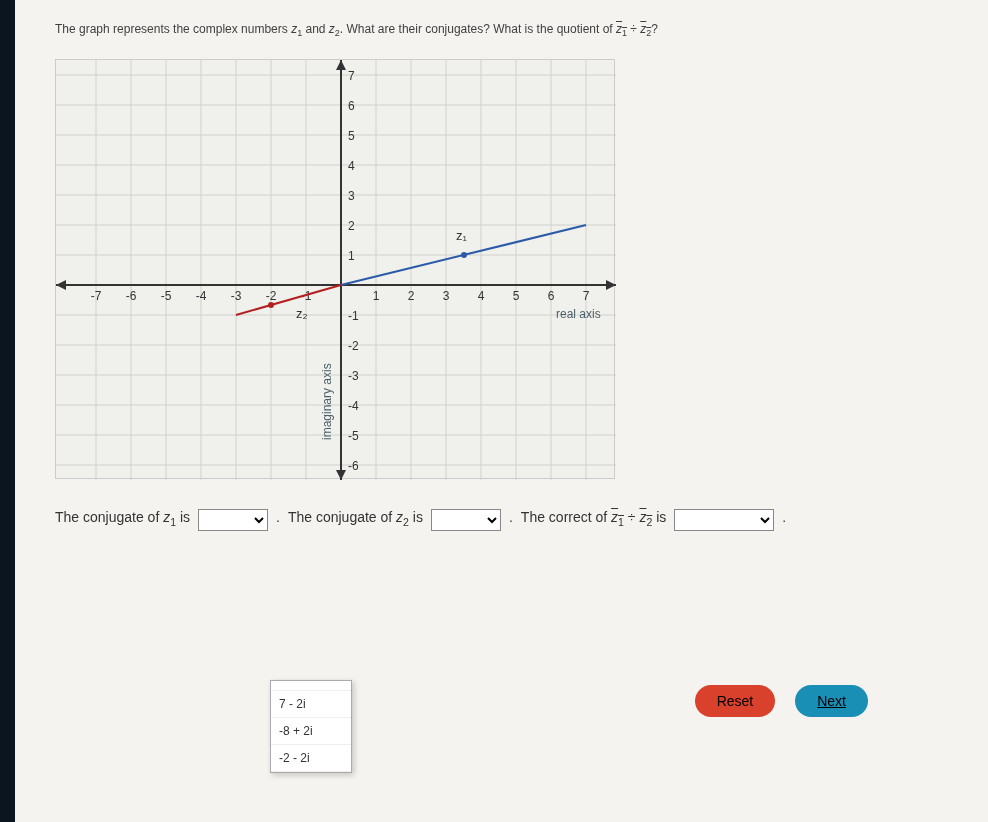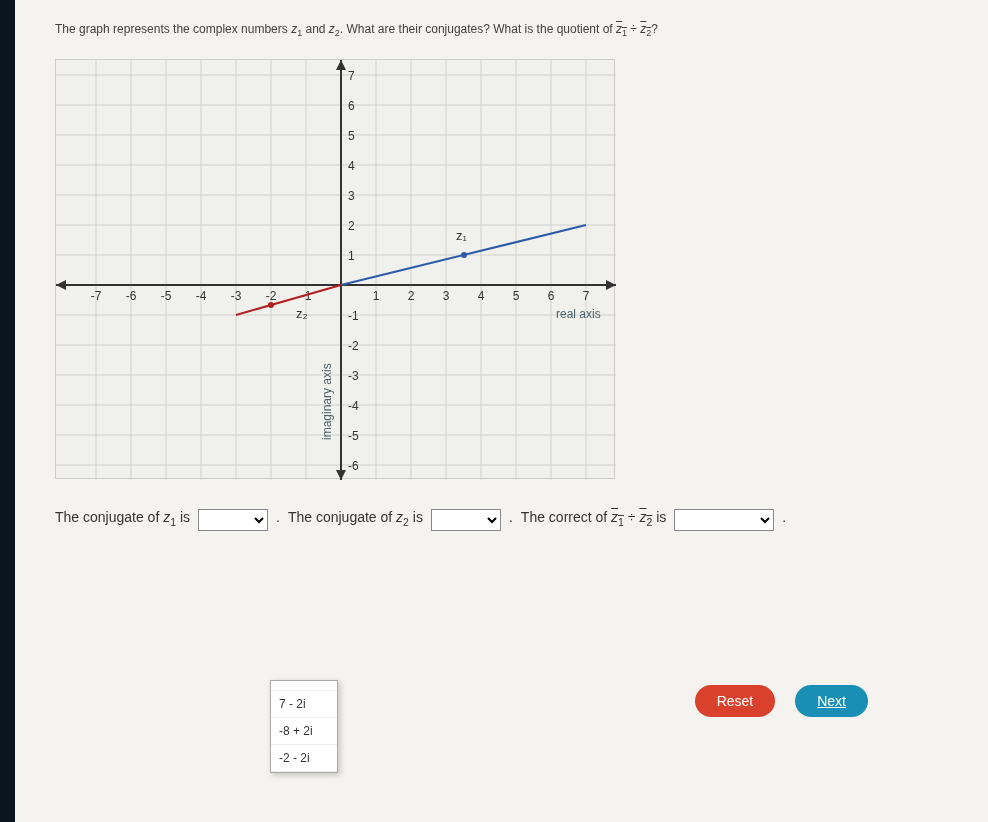--- a/index.html
+++ b/index.html
@@ -69,7 +69,7 @@
       position: absolute;
       left: 270px;
       top: 680px;
-      width: 68px;
+      width: 82px;
       background: #fff;
       border: 1px solid #aaa;
       box-shadow: 2px 2px 6px rgba(0,0,0,0.2);

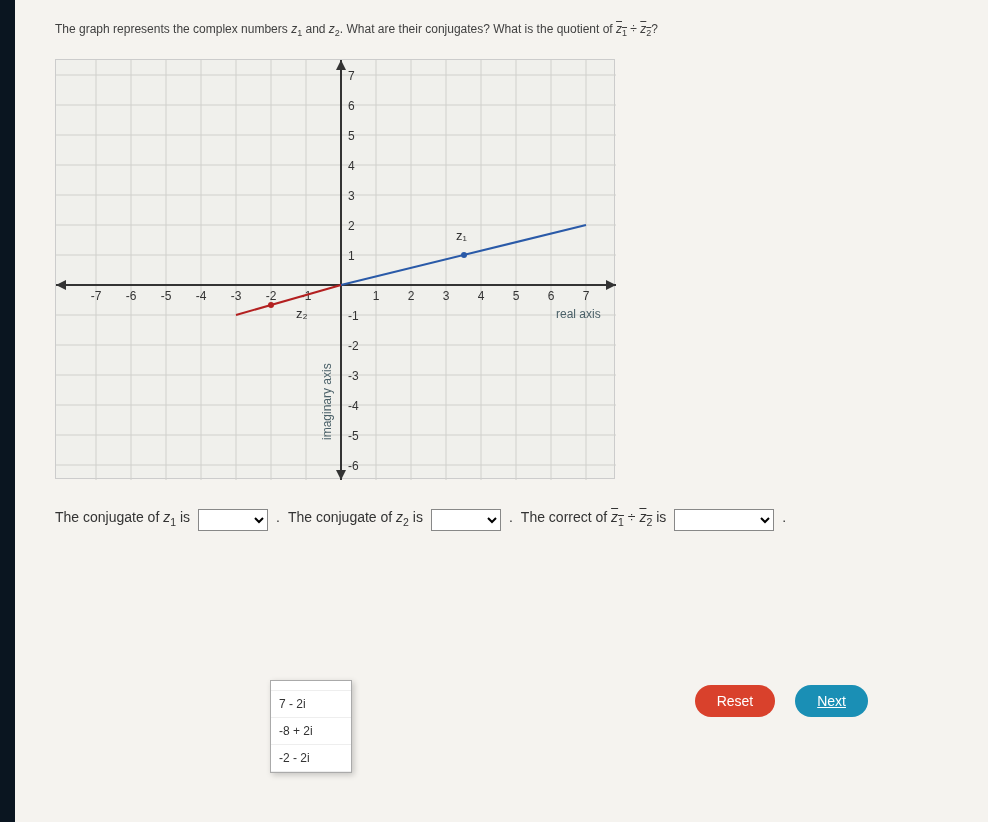--- a/index.html
+++ b/index.html
@@ -94,7 +94,7 @@
     .btn {
       padding: 8px 22px;
       border-radius: 18px;
-      color: #ffffff;
+      color: #000000;
       font-size: 14px;
       border: none;
       cursor: pointer;

